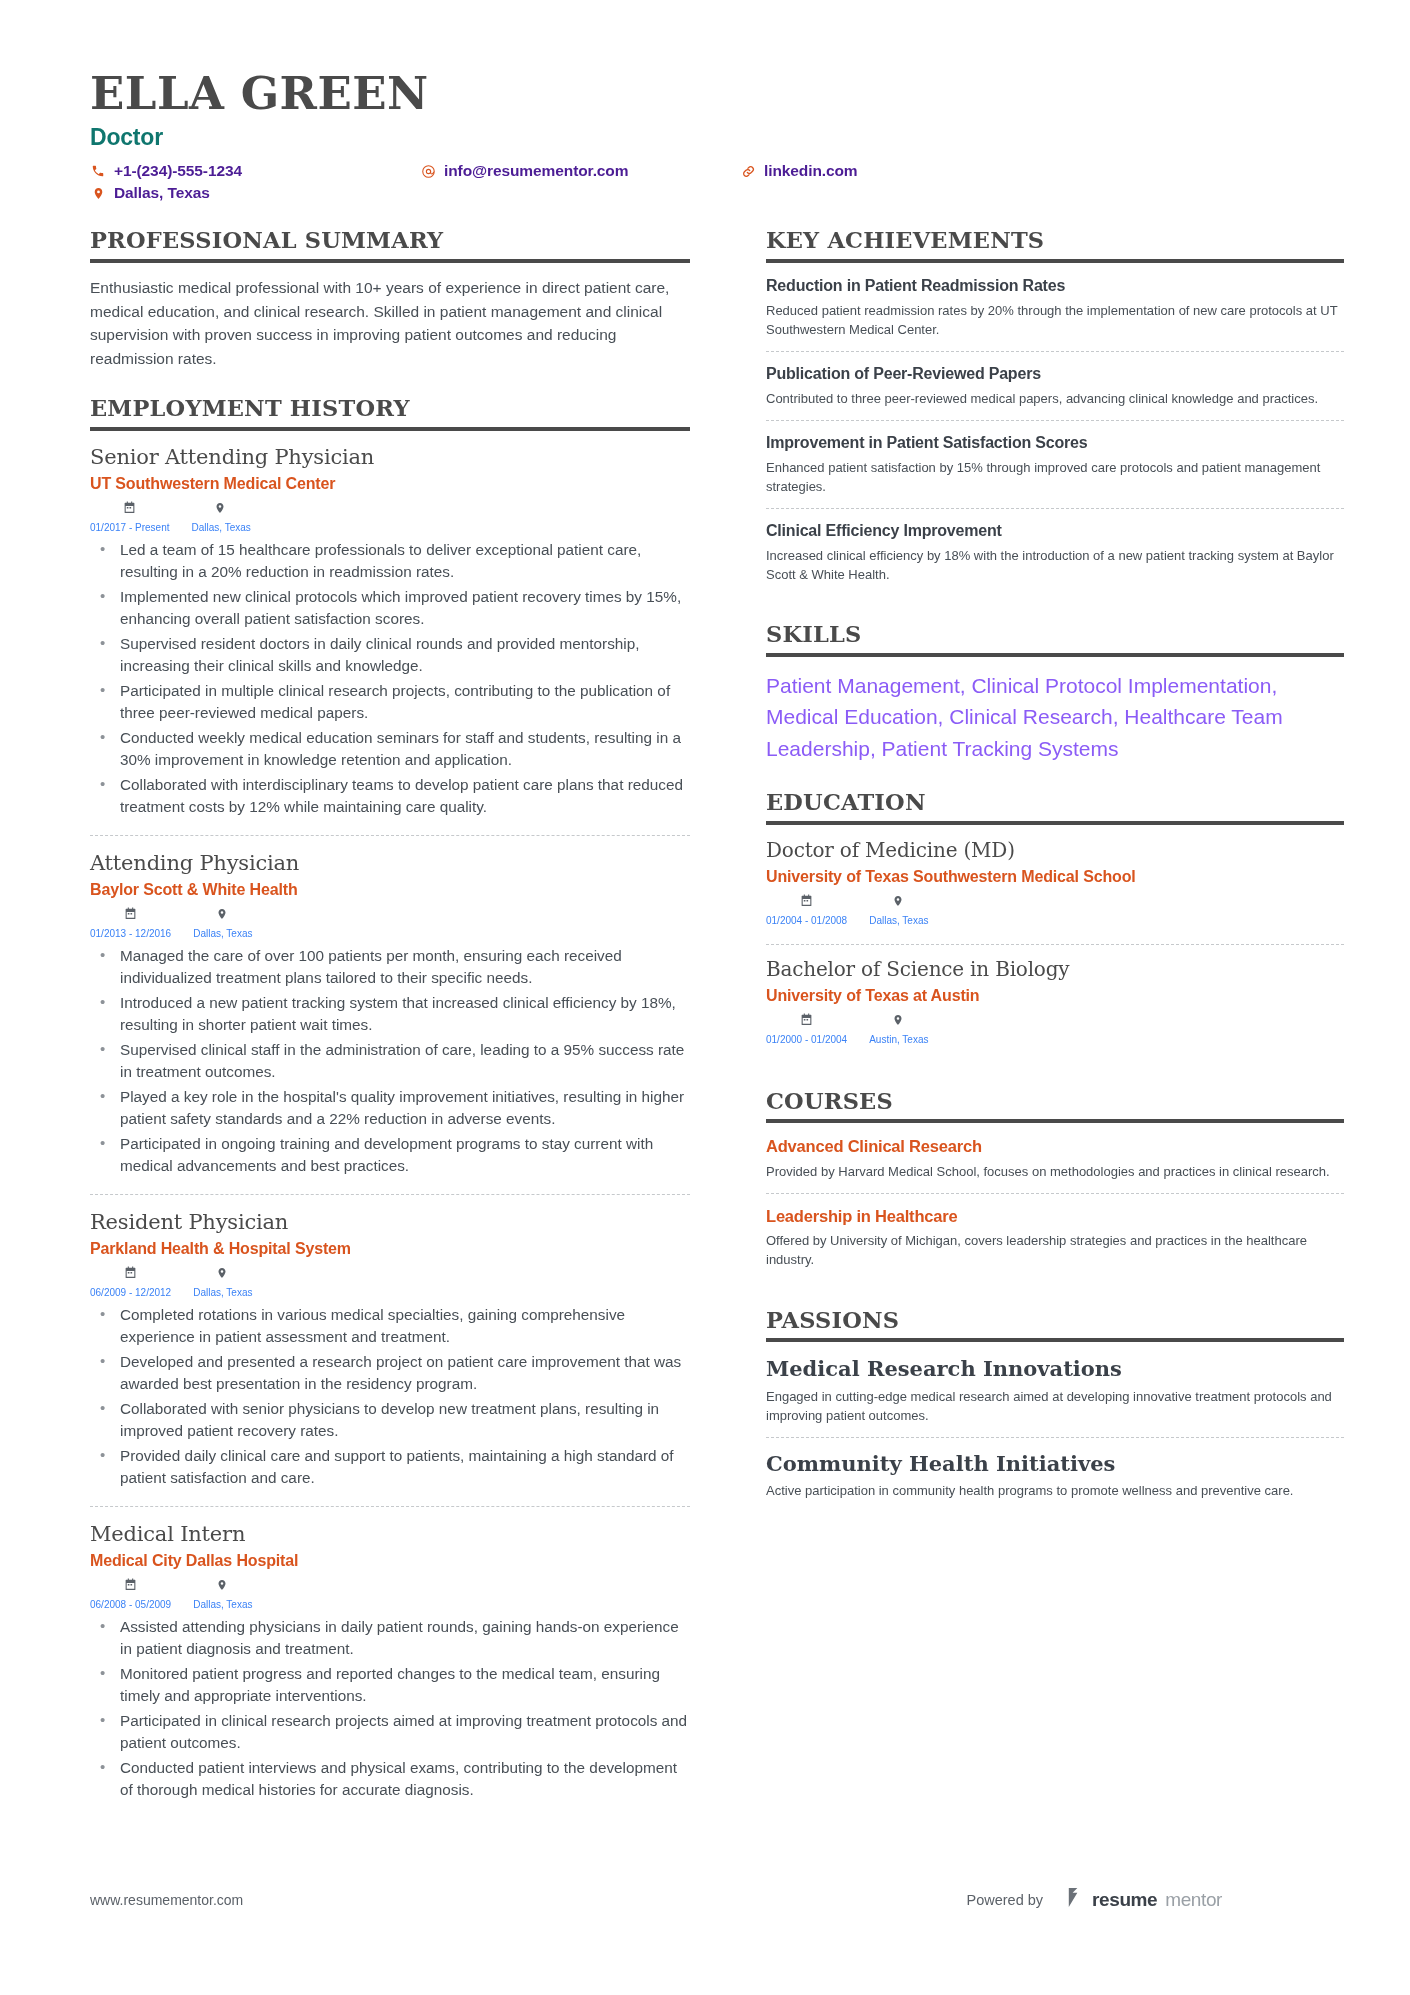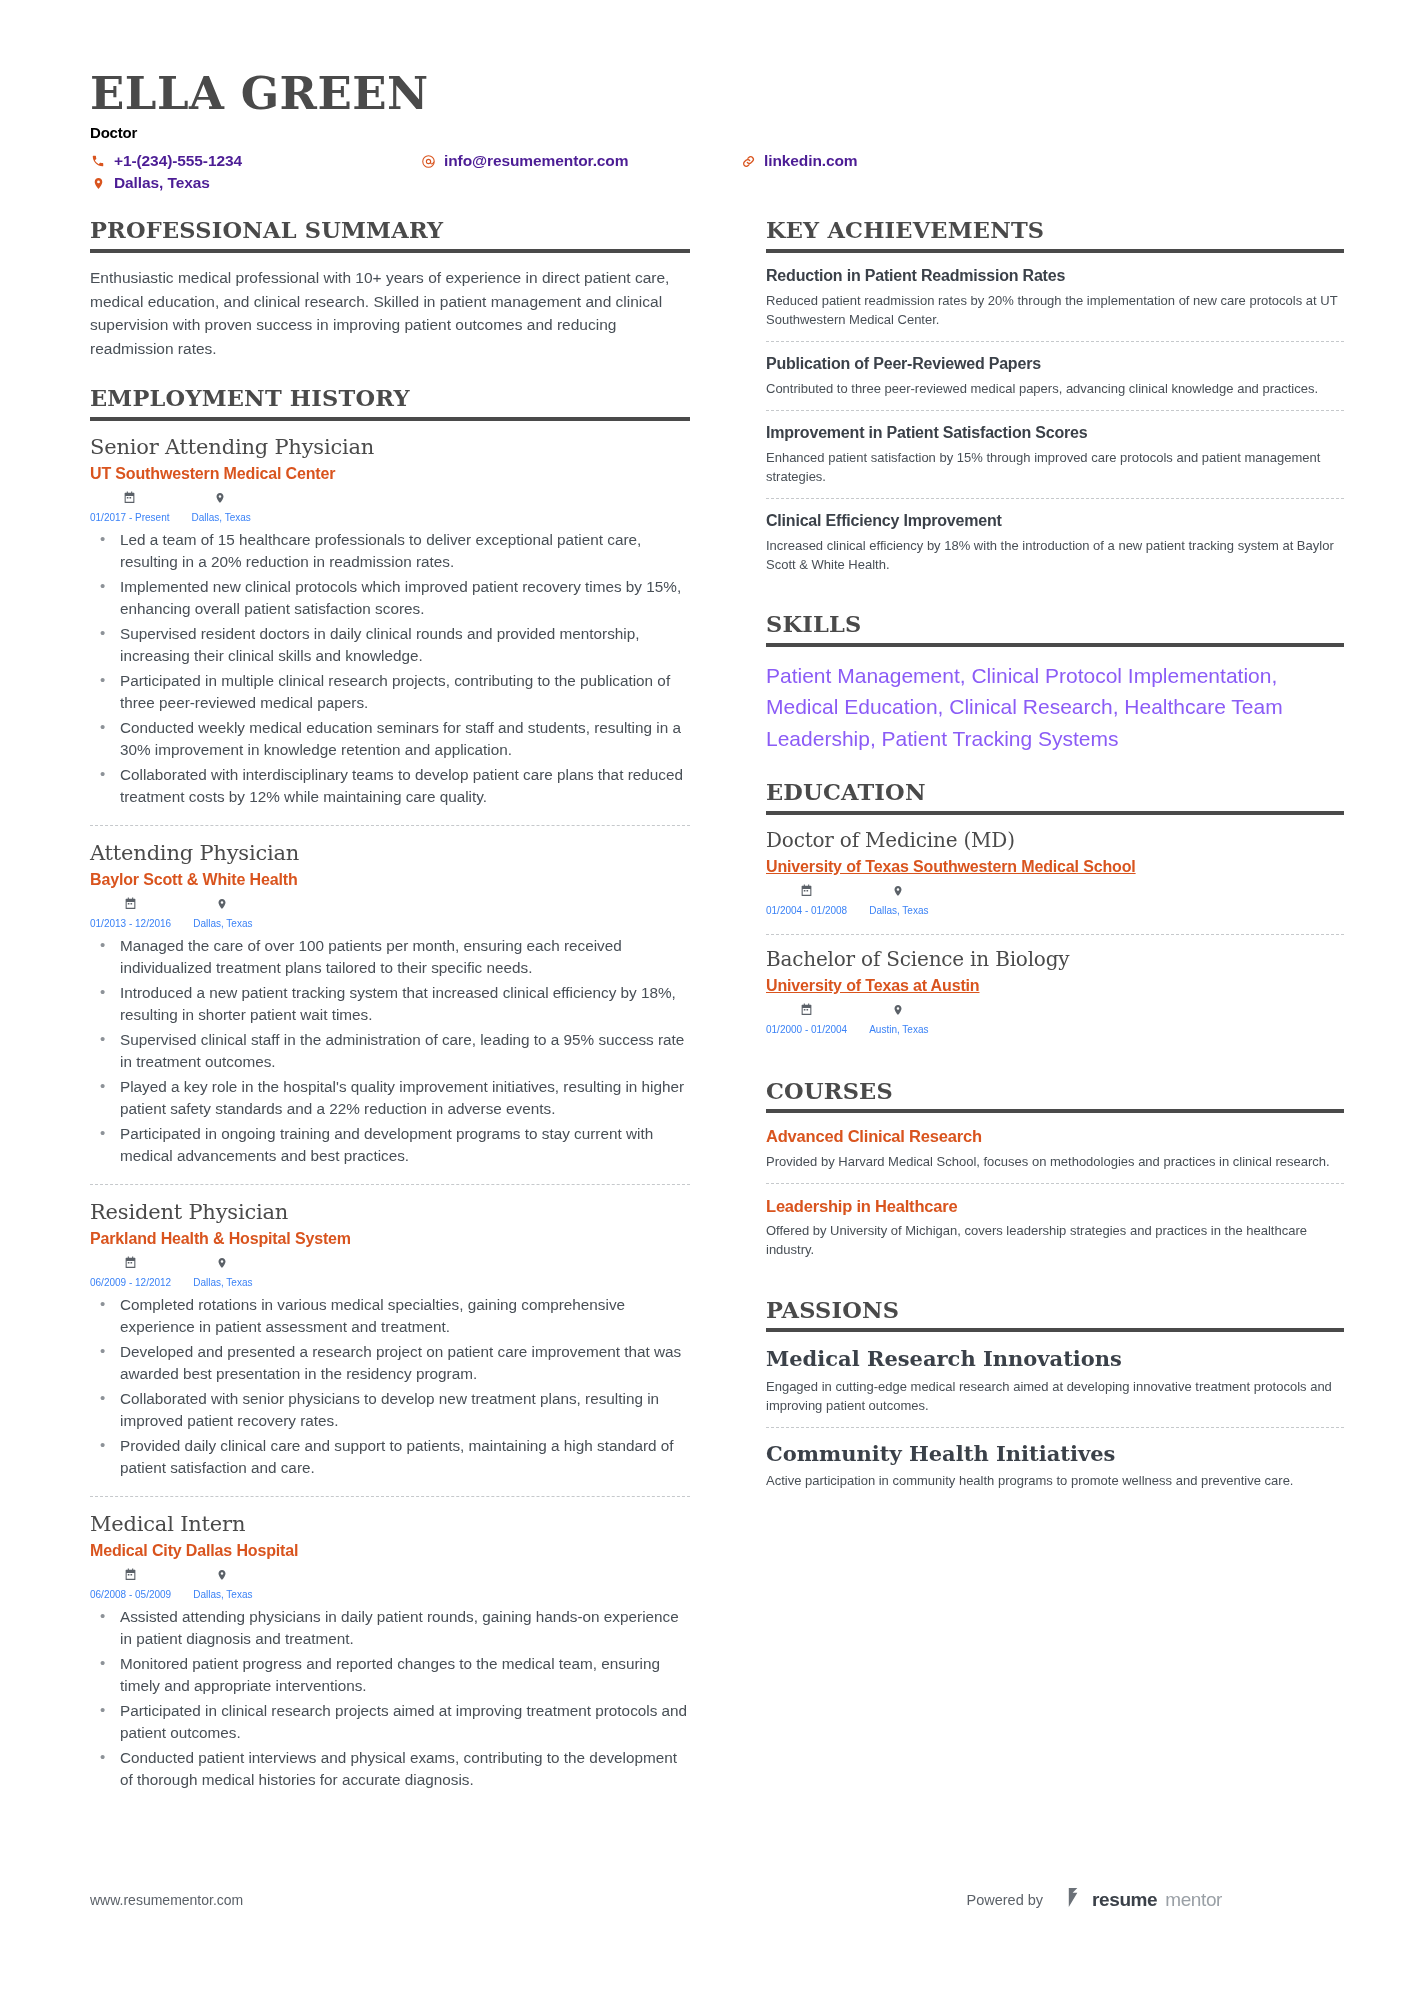--- a/index.html
+++ b/index.html
@@ -33,8 +33,8 @@
   .job-title {
     font-family: "Liberation Sans", sans-serif;
     font-weight: bold;
-    font-size: 15px;
-    color: #000000;
+    font-size: 23px;
+    color: #0f766e;
     margin-top: 7px;
     letter-spacing: -0.2px;
   }

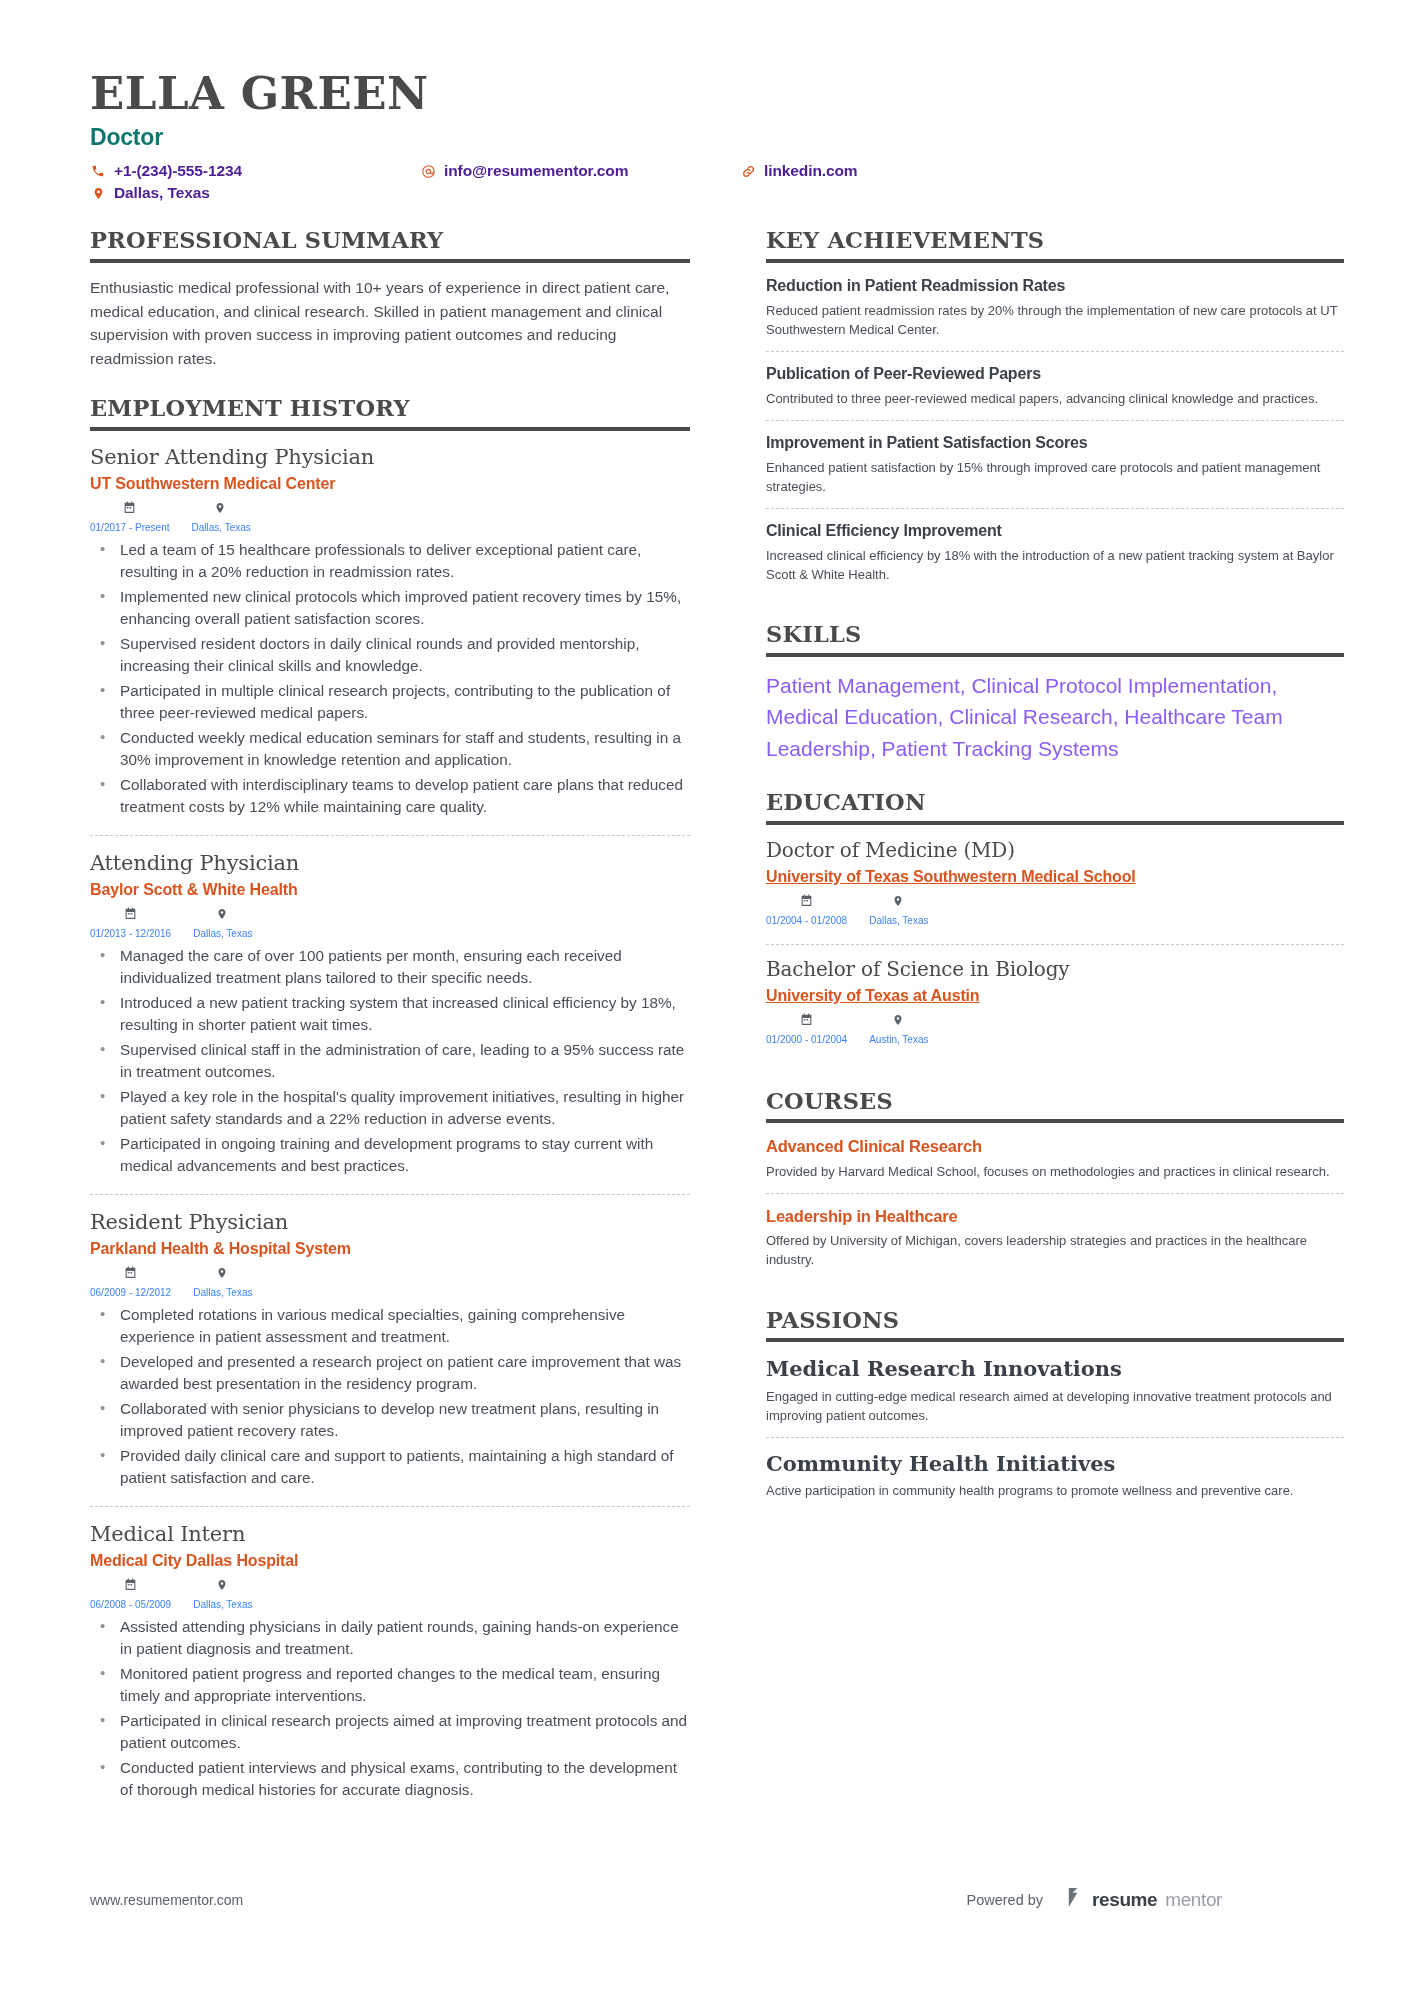--- a/index.html
+++ b/index.html
@@ -204,7 +204,6 @@
     margin-top: 4px;
     line-height: 1.3;
     letter-spacing: -0.15px;
-    text-decoration: underline;
   }
 
   

